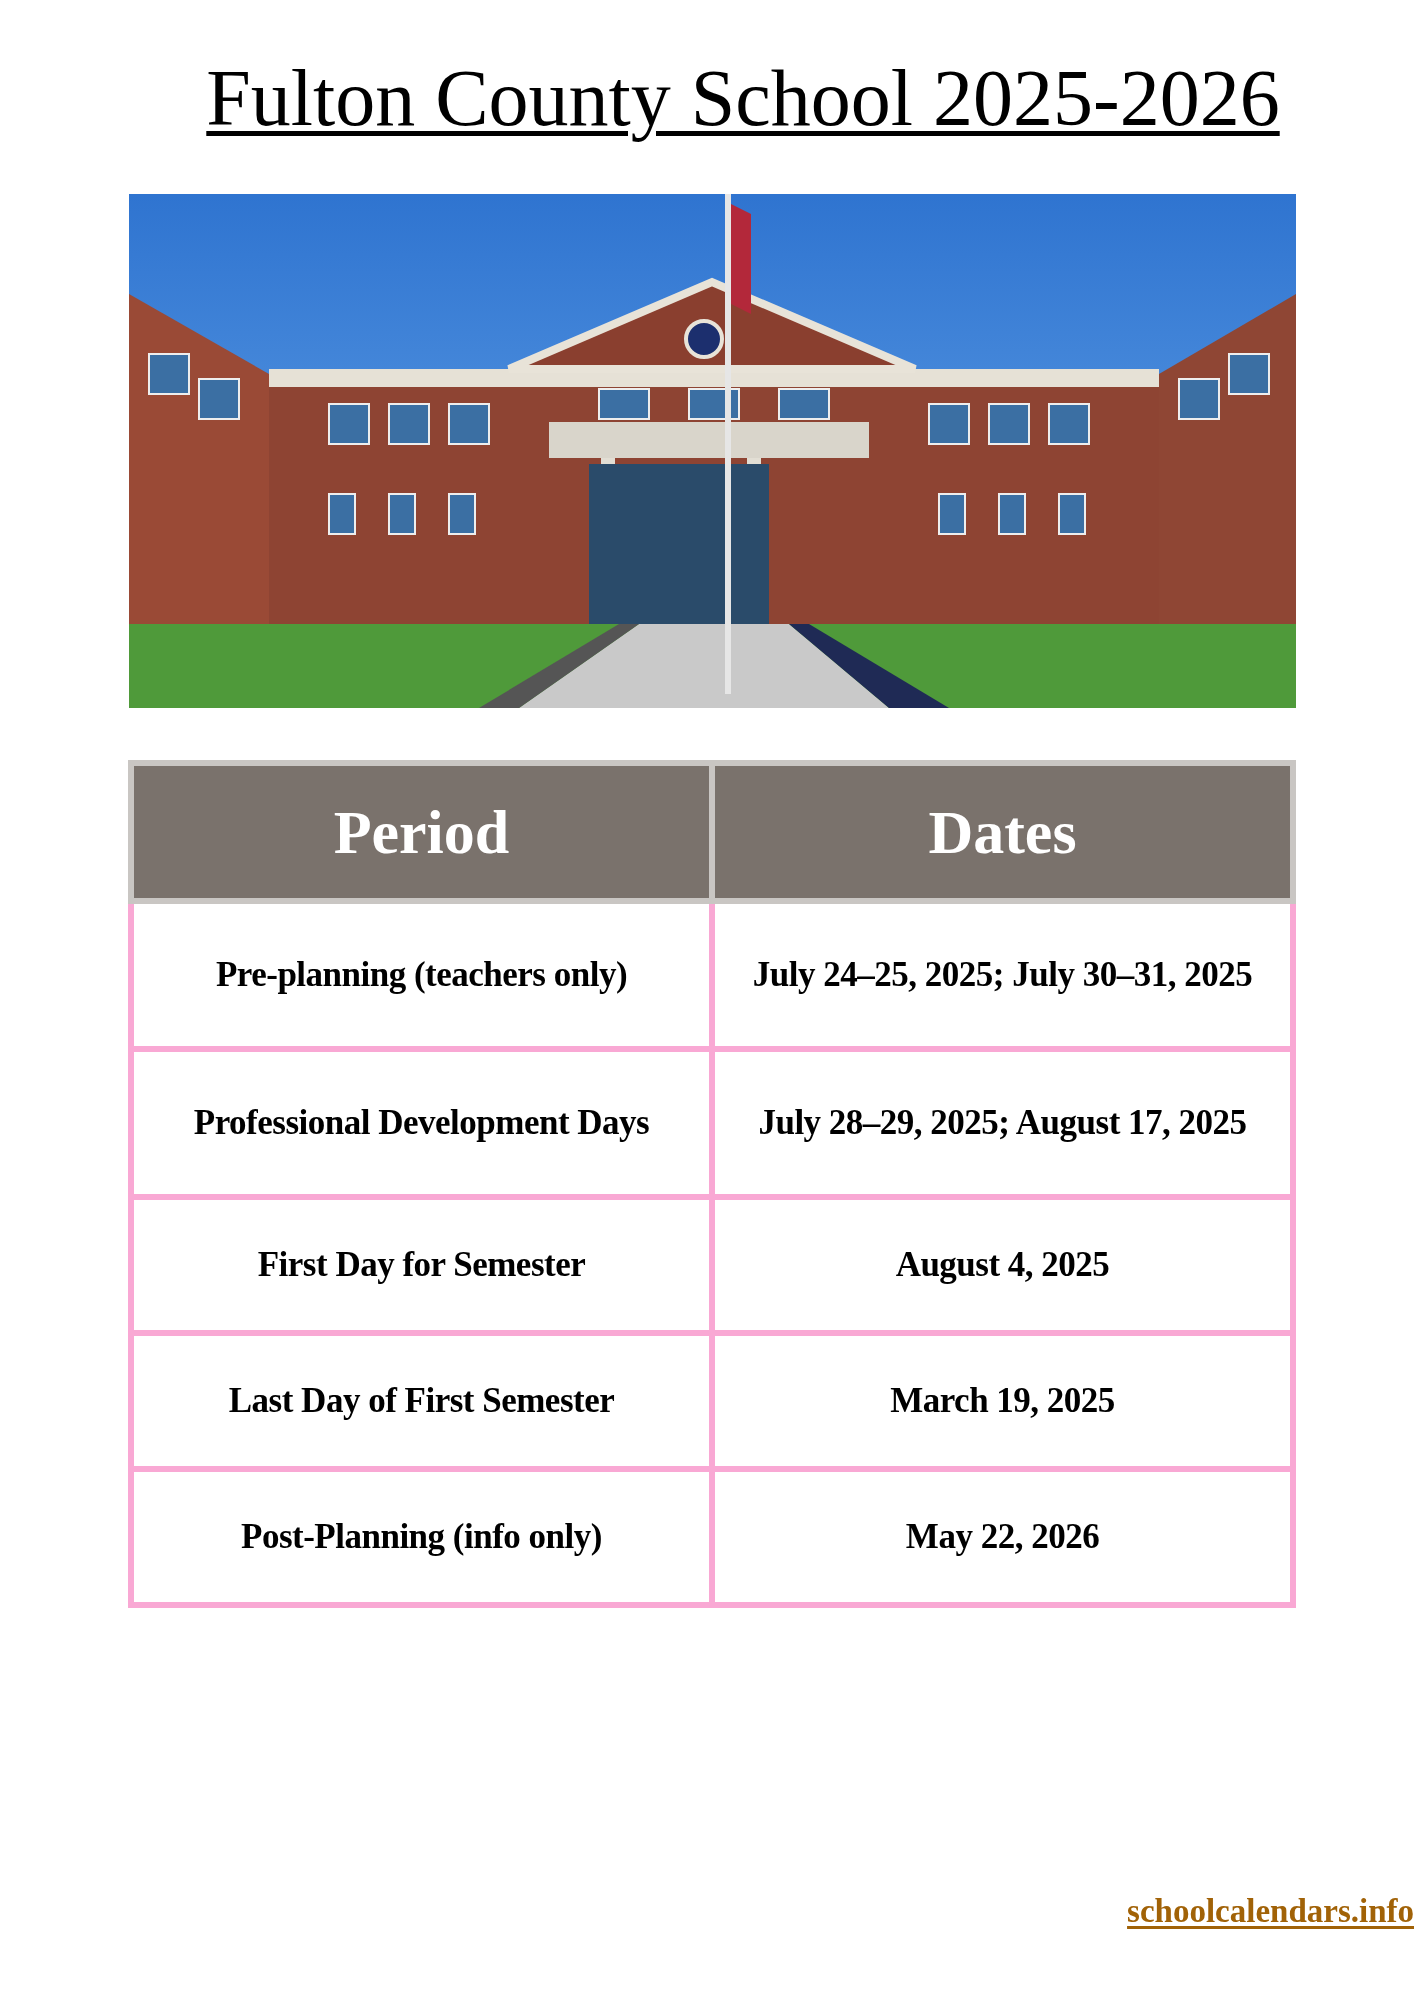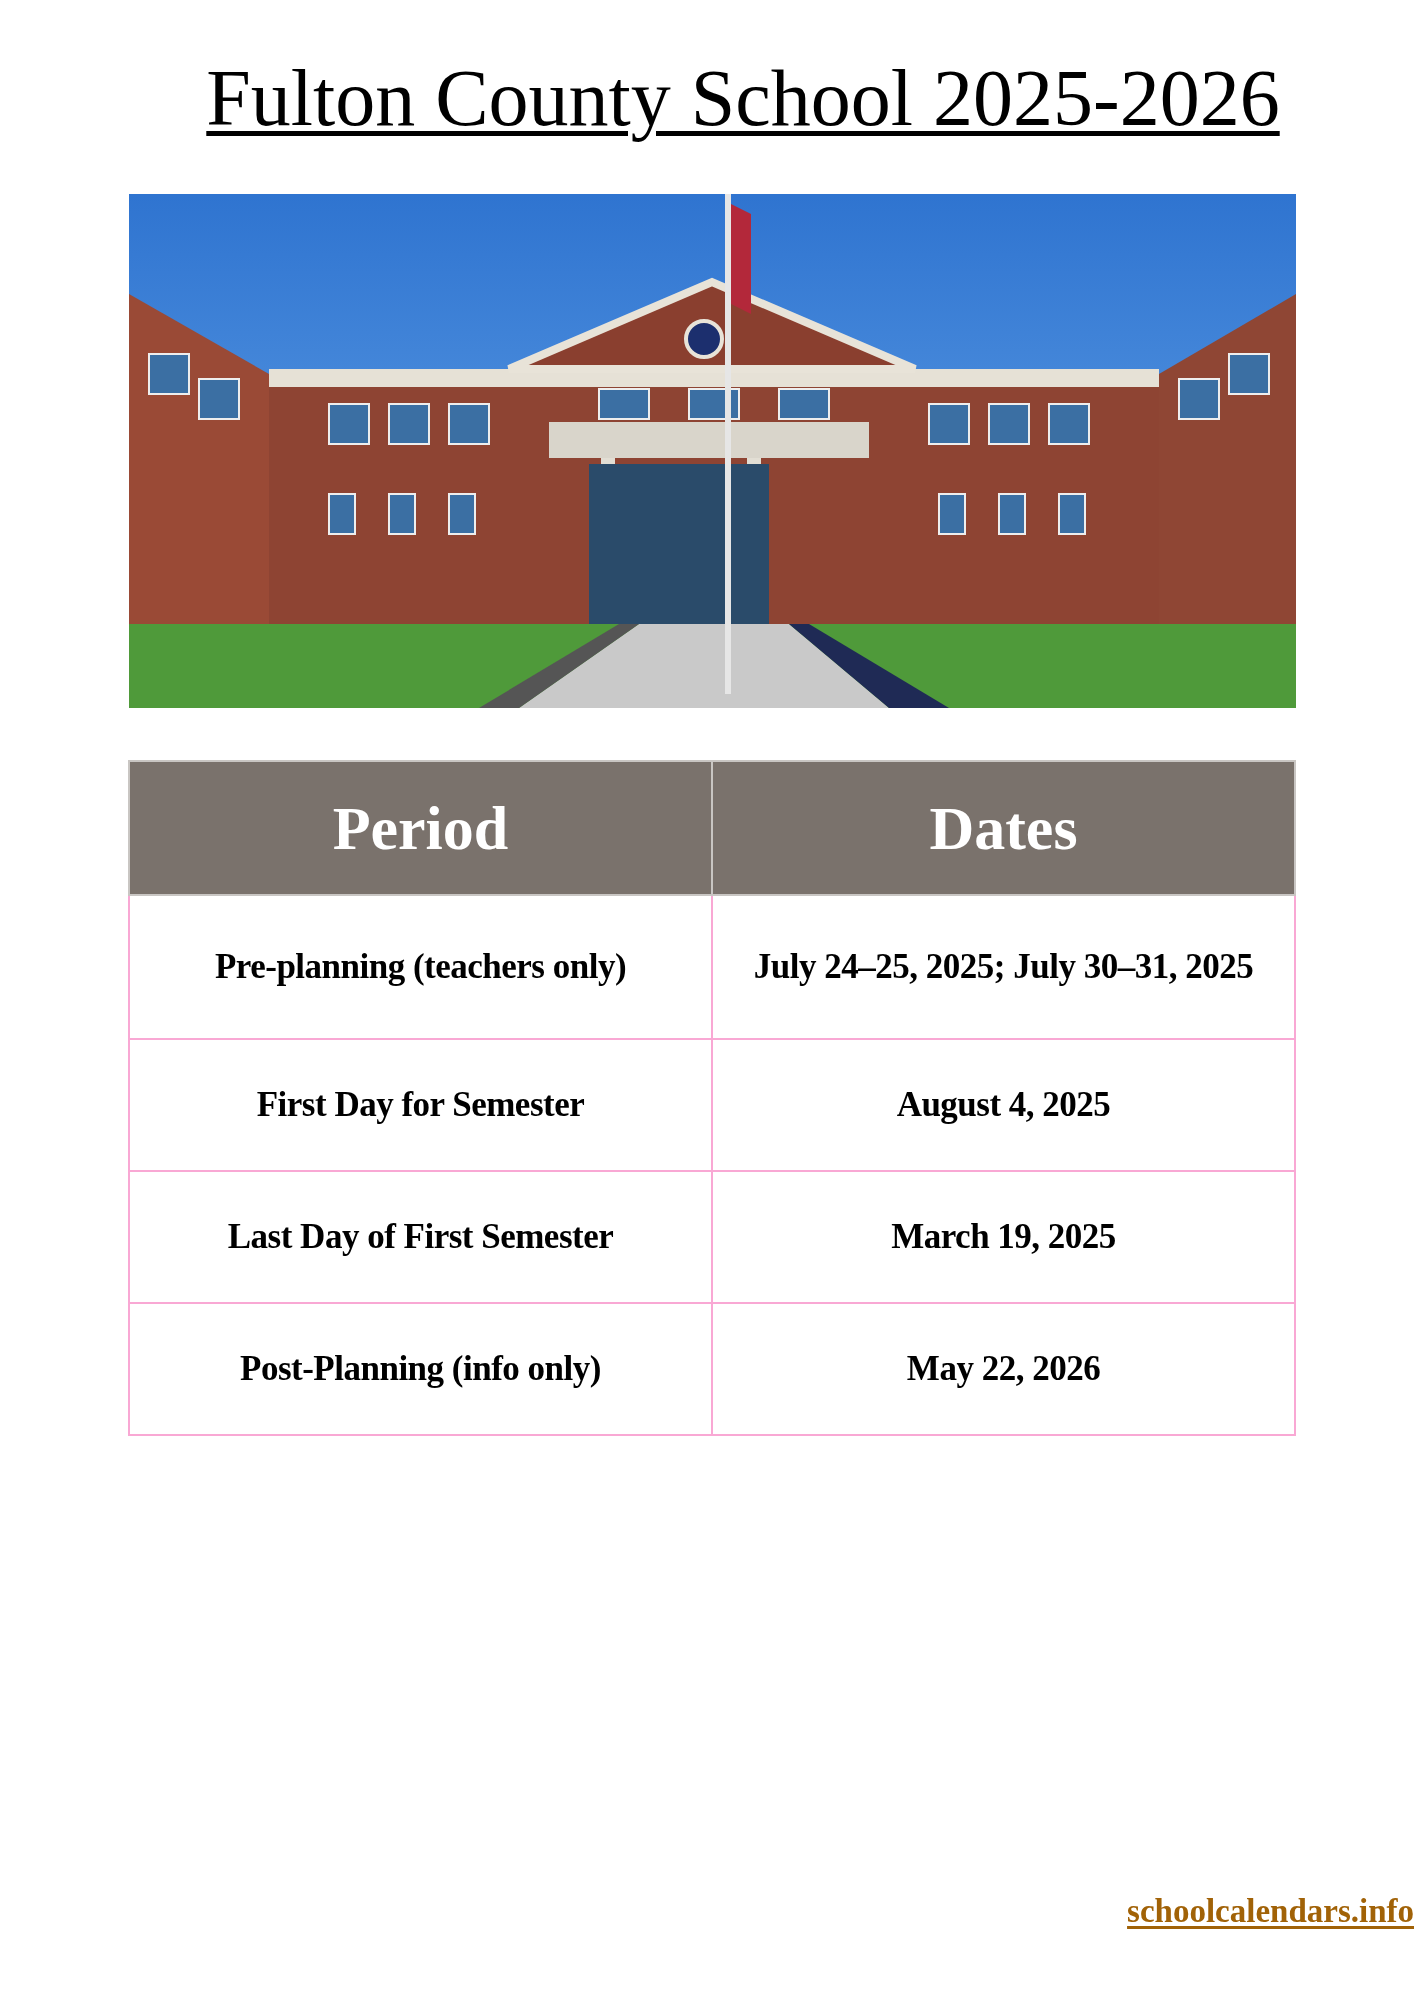--- a/index.html
+++ b/index.html
@@ -8,7 +8,7 @@
   .photo{position:absolute;left:129px;top:194px;width:1167px;height:514px;overflow:hidden;background:#3a7fd6;}
   .photo svg{display:block;width:100%;height:100%;}
   table{position:absolute;left:128px;top:760px;width:1168px;border-collapse:collapse;table-layout:fixed;}
-  th,td{border:2px solid #f9a8d4;text-align:center;vertical-align:middle;padding:0 6px;}
+  th,td{border:6px solid #f9a8d4;text-align:center;vertical-align:middle;padding:0 6px;}
   th{background:#7a726c;color:#fff;font-size:62px;font-weight:bold;height:132px;border-color:#c9c6c3;}
   td{font-size:35px;font-weight:bold;letter-spacing:-0.5px;}
   tr.r td{height:142px;border-radius:12px;}

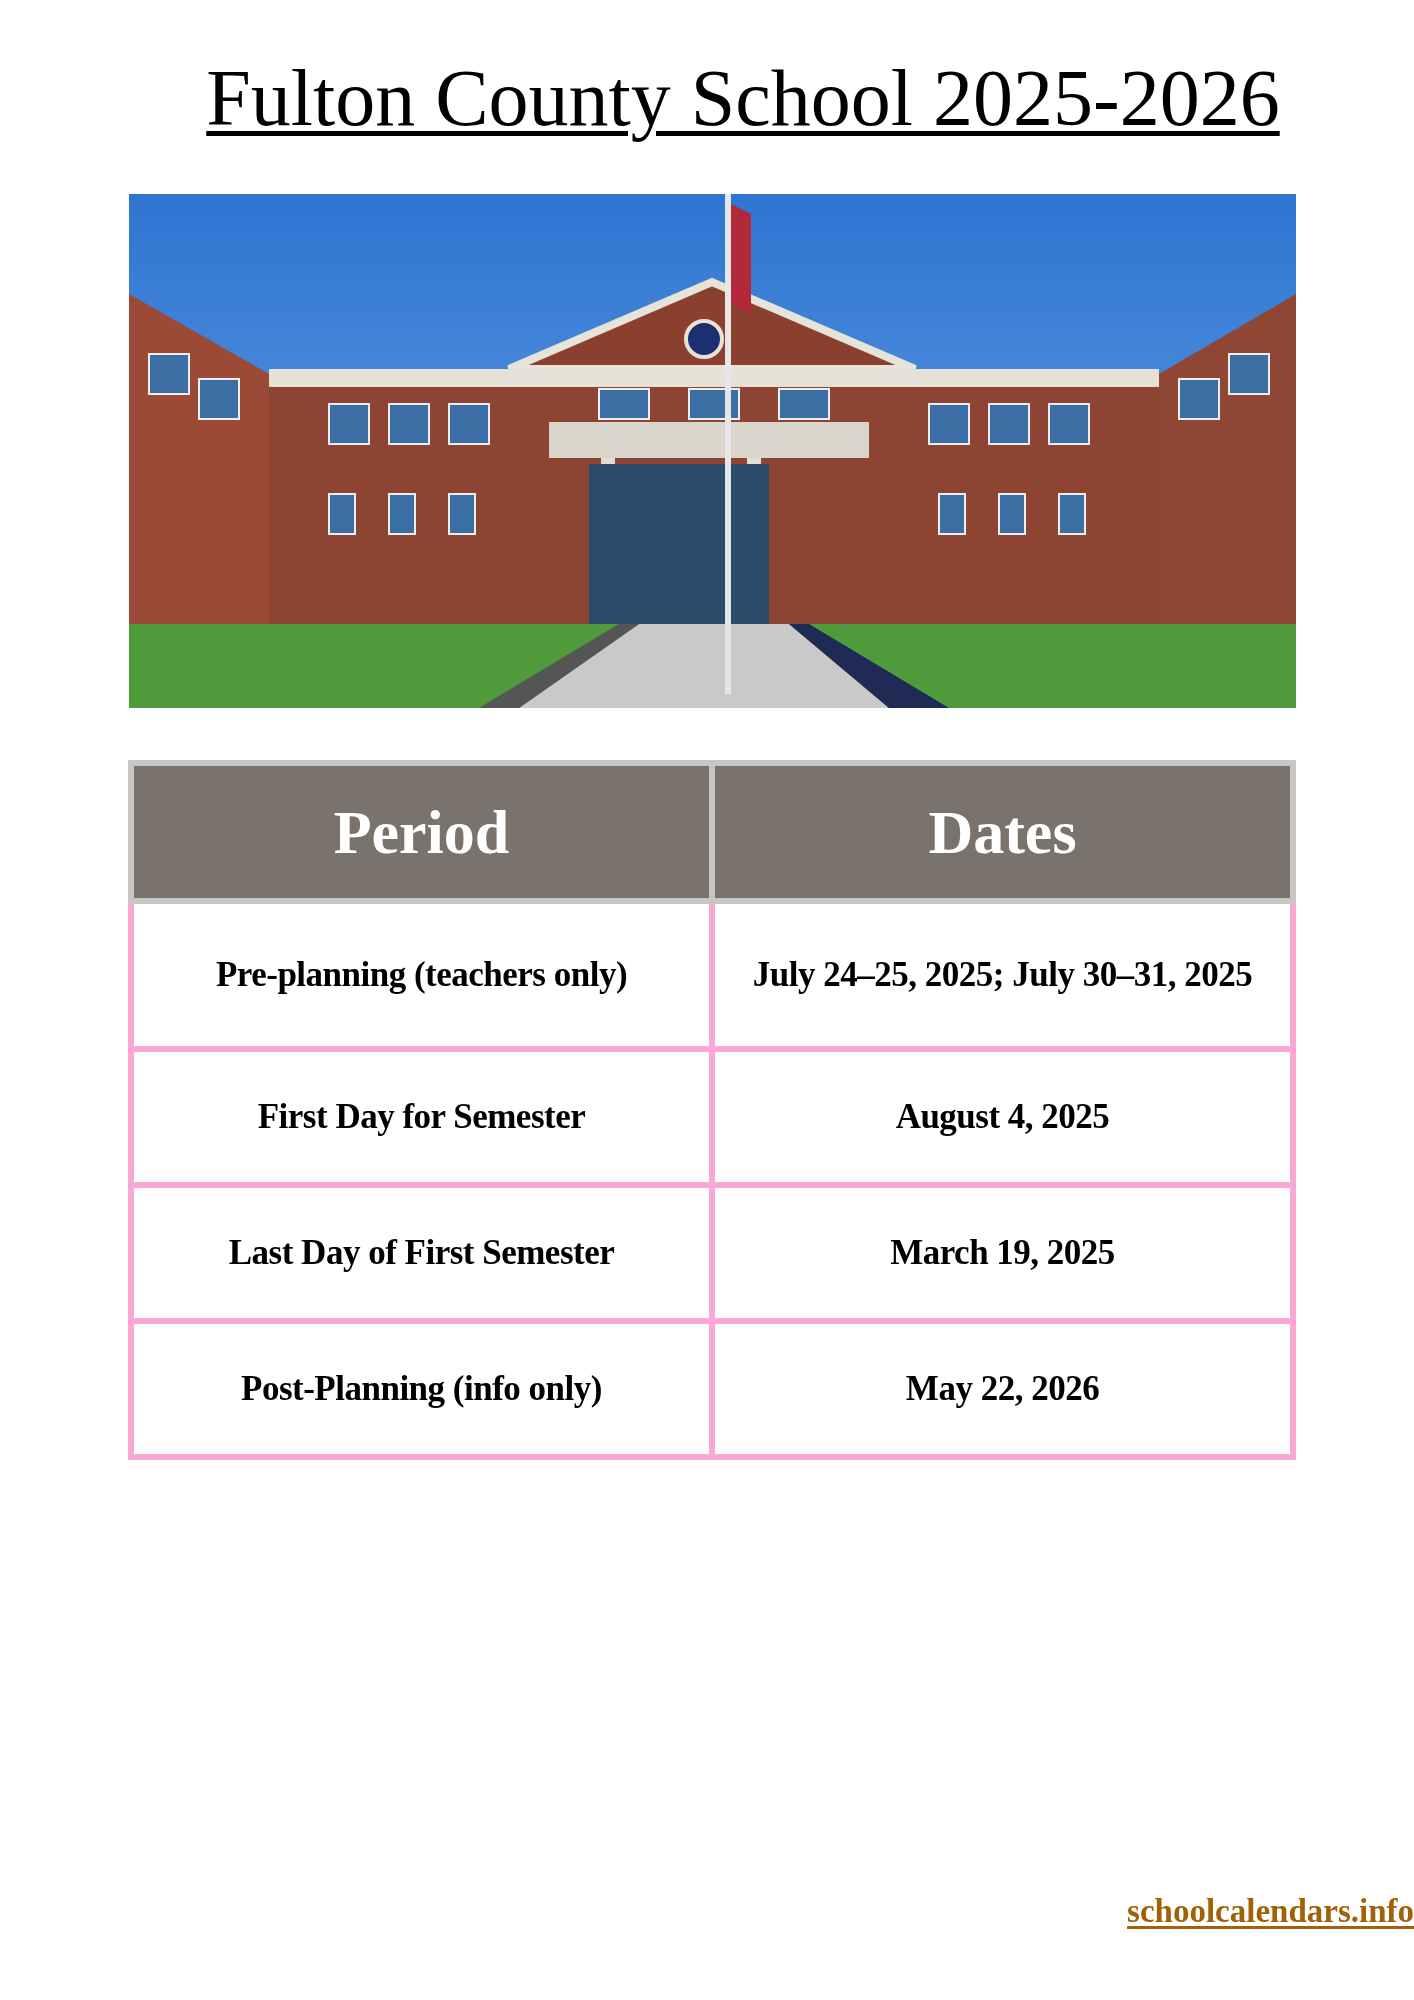--- a/index.html
+++ b/index.html
@@ -91,6 +91,10 @@
       <td>Pre-planning (teachers only)</td>
       <td>July 24–25, 2025; July 30–31, 2025</td>
     </tr>
+    <tr class="r">
+      <td>Professional Development Days</td>
+      <td>July 28–29, 2025; August 17, 2025</td>
+    </tr>
     <tr class="s">
       <td>First Day for Semester</td>
       <td>August 4, 2025</td>

